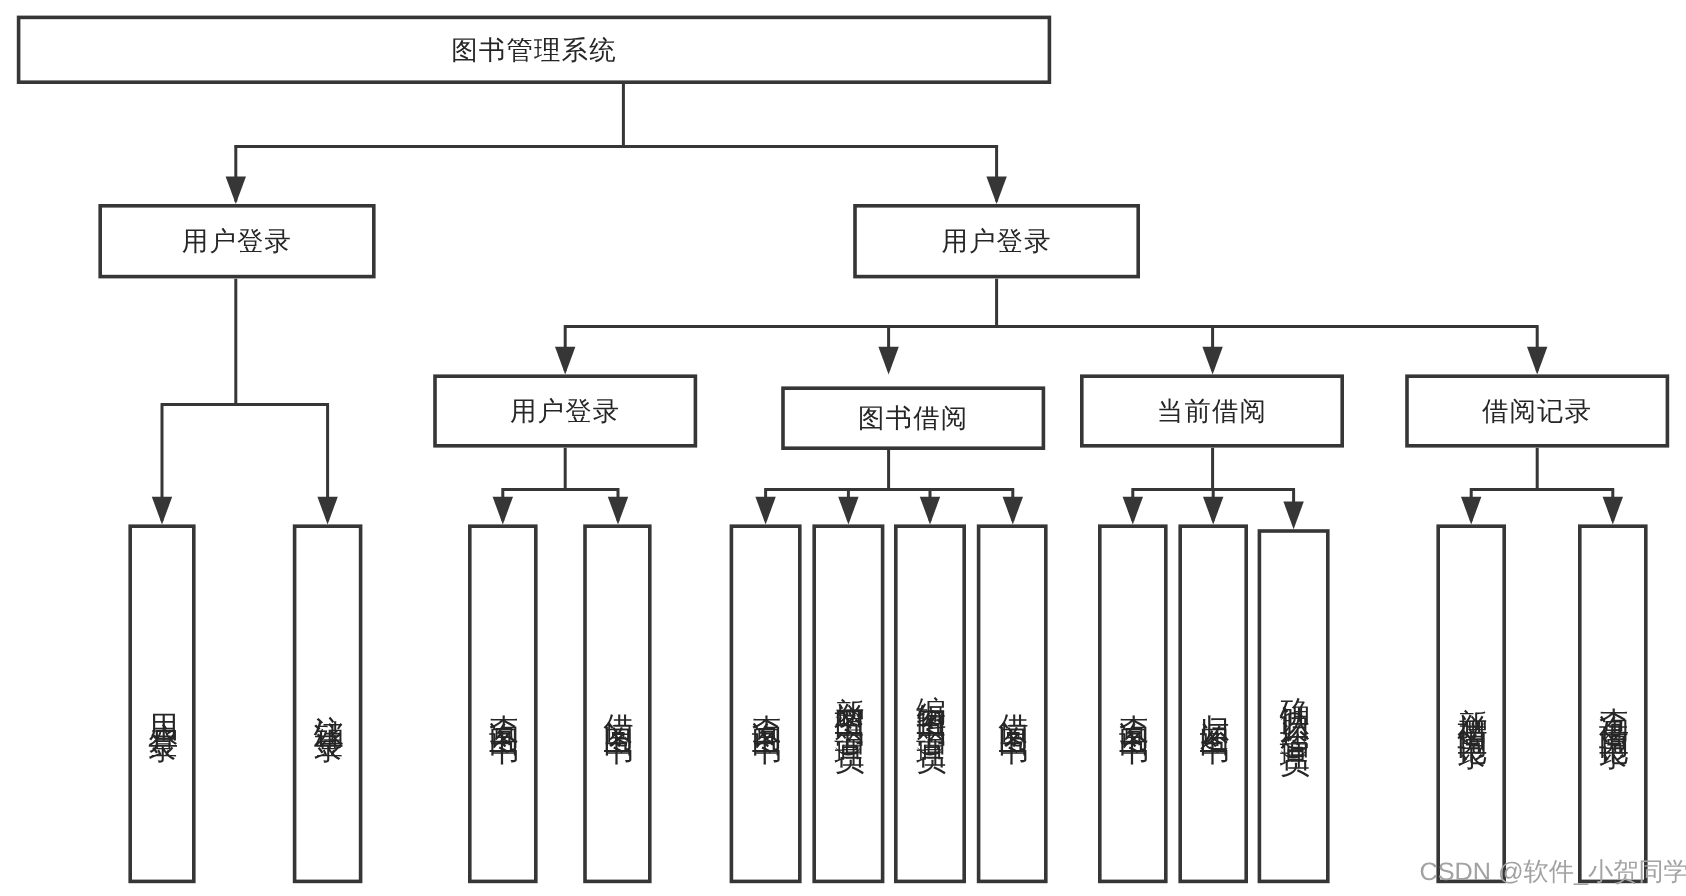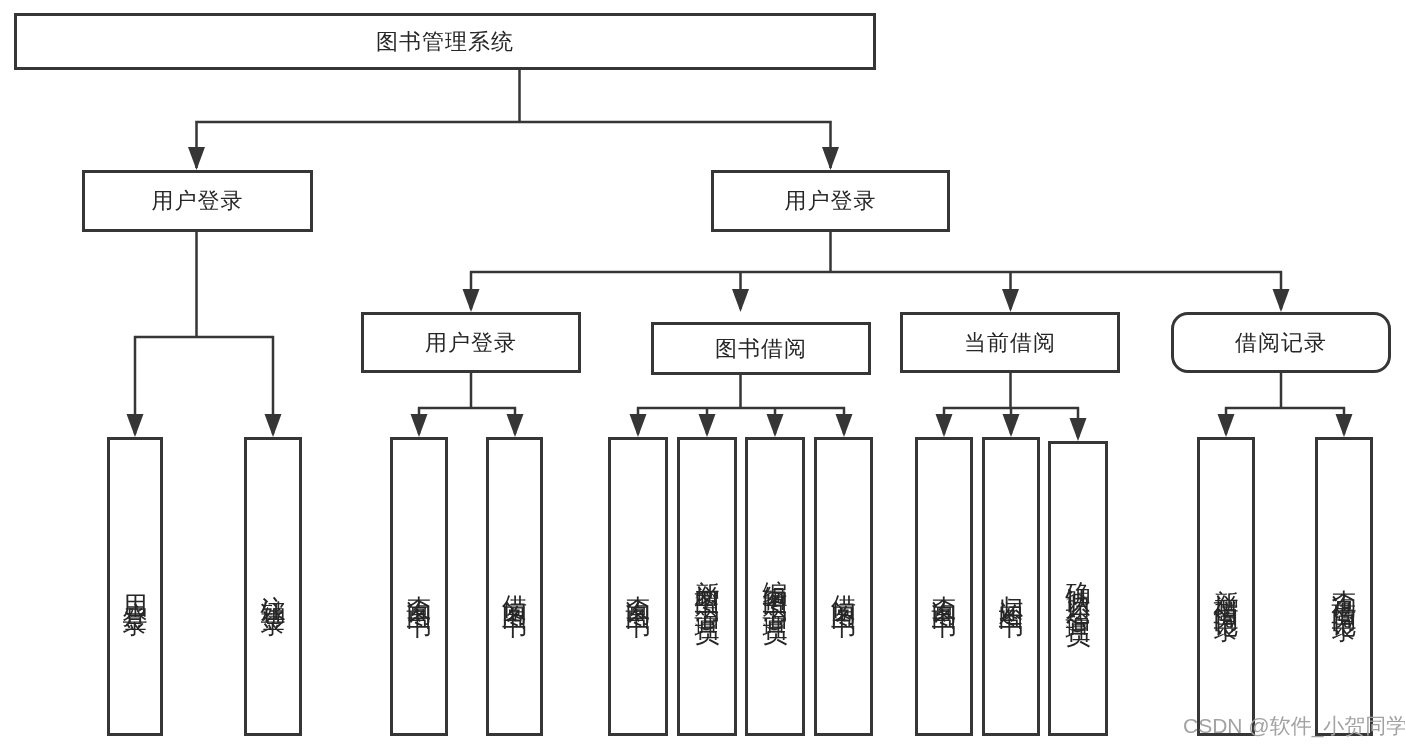--- a/index.html
+++ b/index.html
@@ -133,7 +133,7 @@
   <div class="hbox" style="left:900px; top:312px; width:220px; height:61px;">
     <span class="lbl">当前借阅</span>
   </div>
-  <div class="hbox" style="left:1171px; top:312px; width:220px; height:61px;border-radius:17px;">
+  <div class="hbox" style="left:1171px; top:312px; width:220px; height:61px;">
     <span class="lbl">借阅记录</span>
   </div>
 

